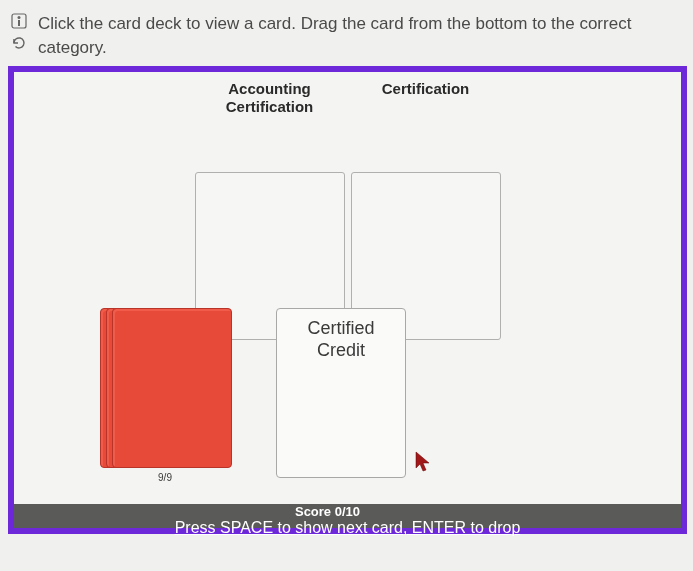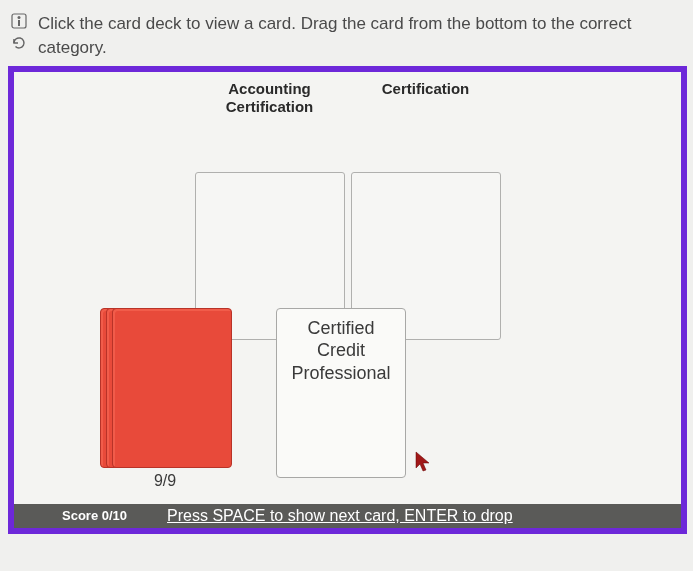--- a/index.html
+++ b/index.html
@@ -198,7 +198,6 @@
     </div>
     <div class="current-card">
       <div>Certified Credit</div>
-      <div>Professional</div>
     </div>
   </div>
 

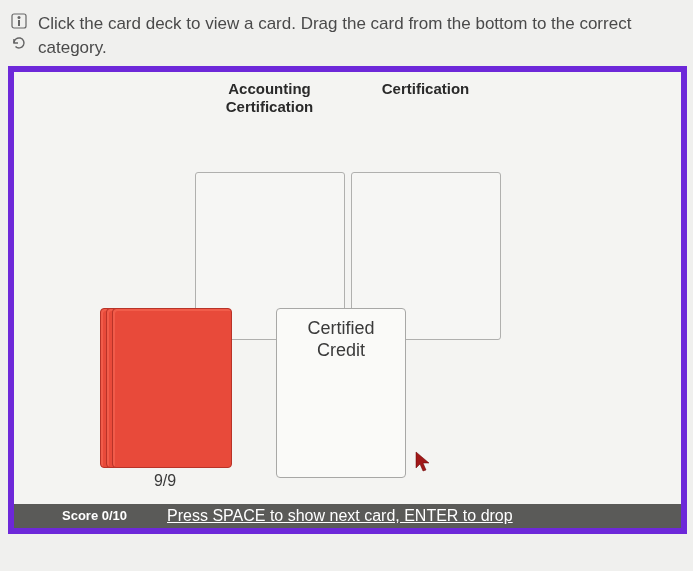--- a/index.html
+++ b/index.html
@@ -103,7 +103,7 @@
       left: 0;
       width: 130px;
       text-align: center;
-      font-size: 16px;
+      font-size: 10px;
       color: #3a3a3a;
     }
     .current-card {

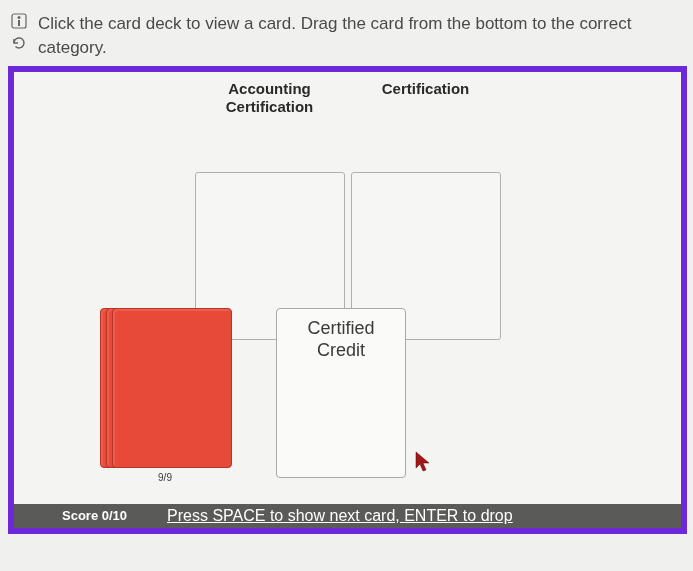--- a/index.html
+++ b/index.html
@@ -140,6 +140,7 @@
       display: flex;
       align-items: center;
       padding: 0 48px;
+      flex-direction: column;
     }
     .score-text {
       font-weight: bold;

